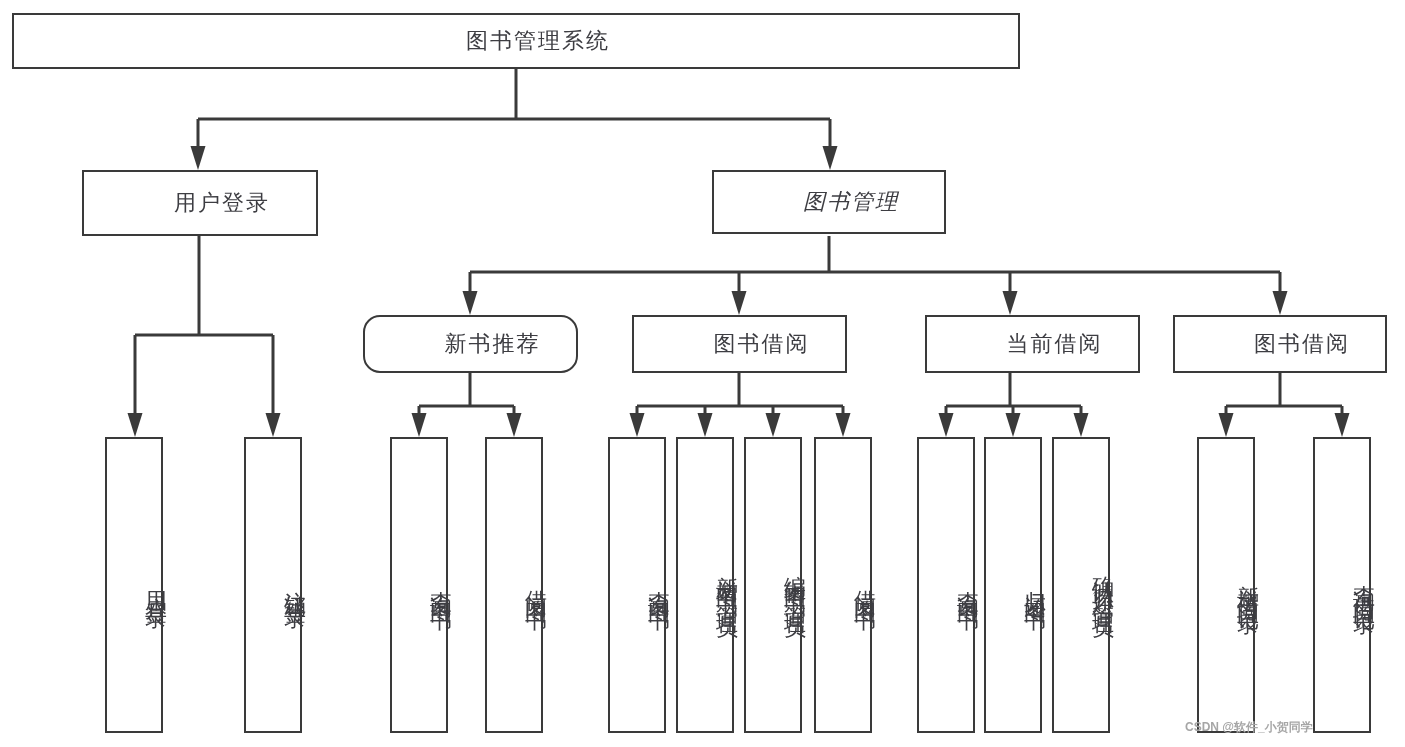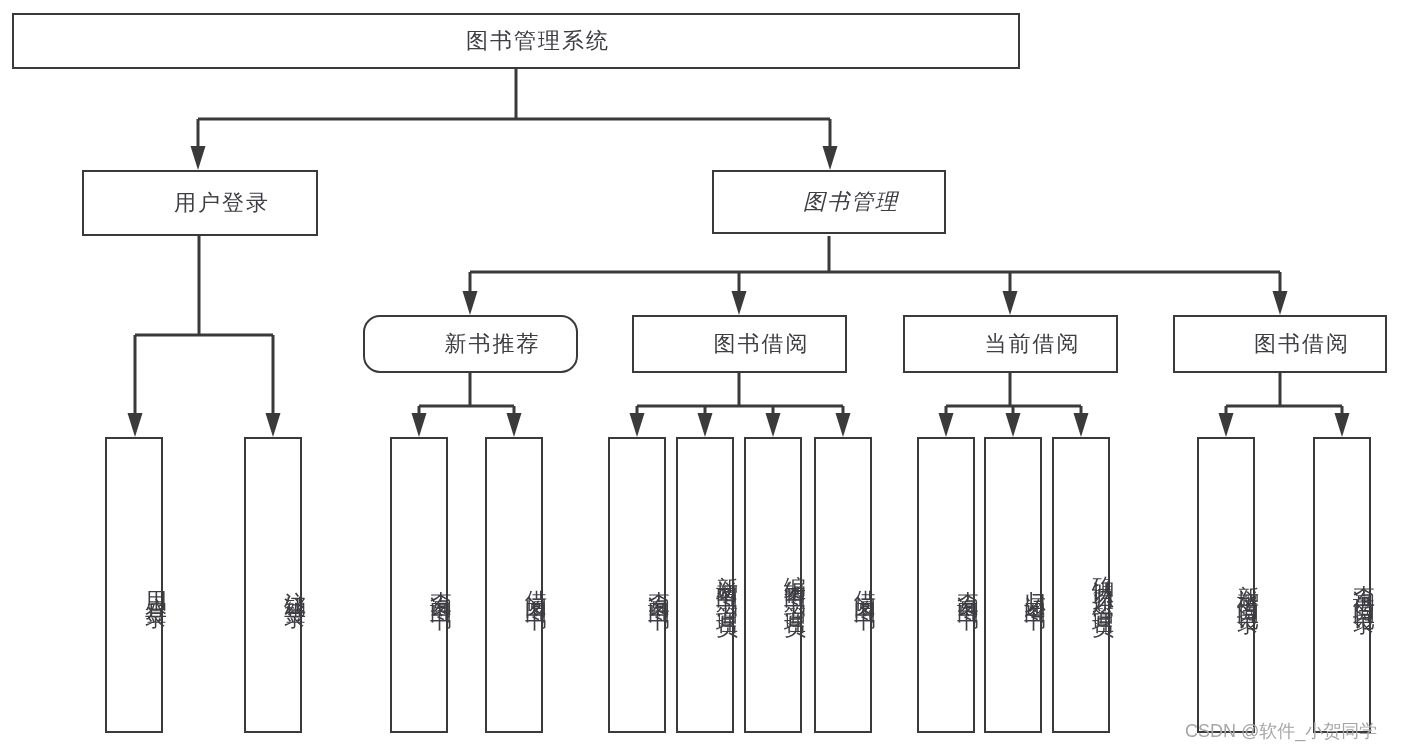--- a/index.html
+++ b/index.html
@@ -46,7 +46,7 @@
   .l3          { top: 315px; height: 58px; }
   .l3-1 { left: 363px;  width: 215px; border-radius: 17px; }
   .l3-2 { left: 632px;  width: 215px; }
-  .l3-3 { left: 903px;  width: 215px; }
+  .l3-3 { left: 925px;  width: 215px; }
   .l3-4 { left: 1173px; width: 214px; }
   .vbox {
     top: 437px;

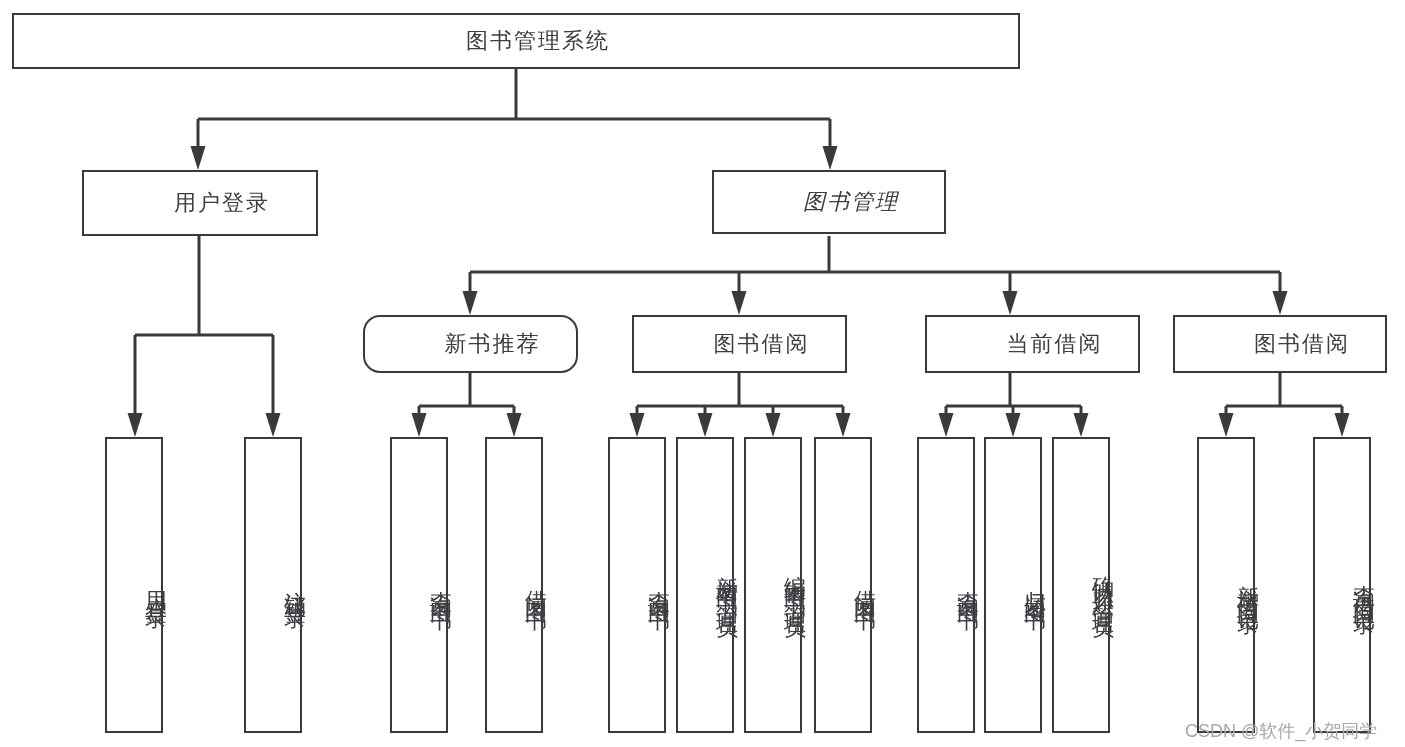--- a/index.html
+++ b/index.html
@@ -80,9 +80,10 @@
     left: 1185px;
     top: 719px;
     z-index: 3;
-    font-size: 18px;
+    font-size: 12px;
     color: var(--watermark);
     white-space: nowrap;
+    font-weight: bold;
   }
   svg .stem { stroke: var(--line); stroke-width: 3; fill: none; }
   svg .head { fill: var(--line); stroke: none; }

